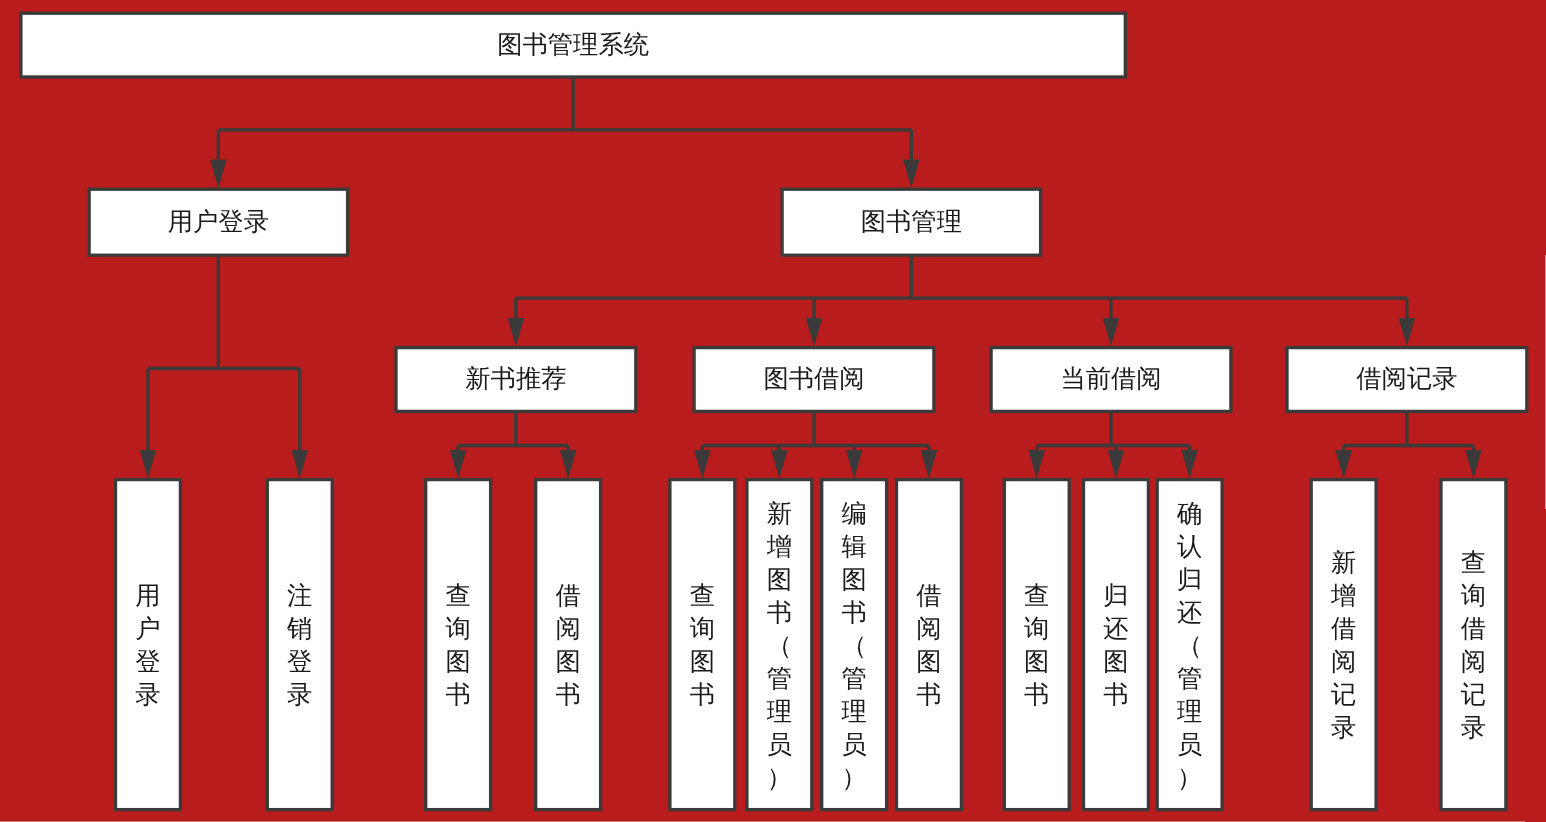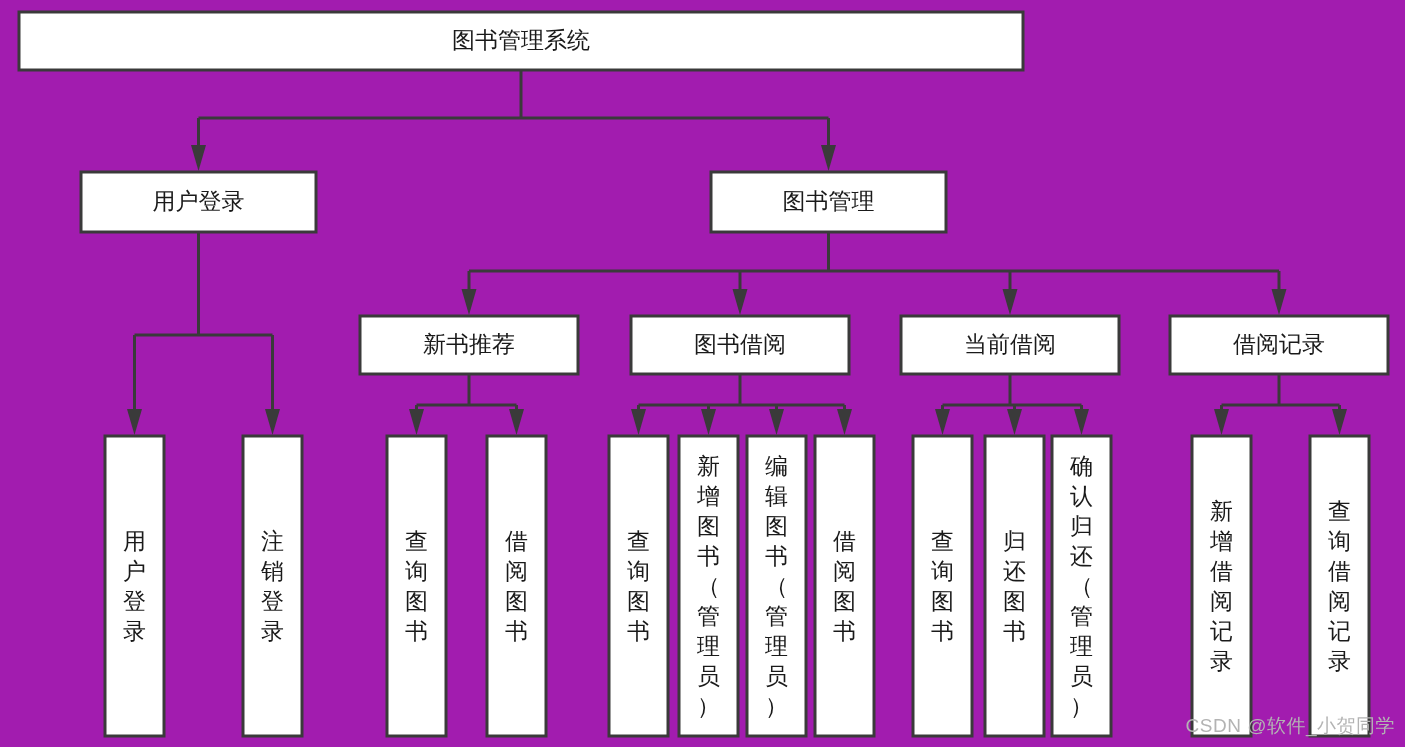--- a/index.html
+++ b/index.html
@@ -15,7 +15,7 @@
     position: relative;
     width: 1405px;
     height: 747px;
-    background: #a21caf;
+    background: #b91c1c;
     overflow: hidden;
   }
   svg#tree-svg {

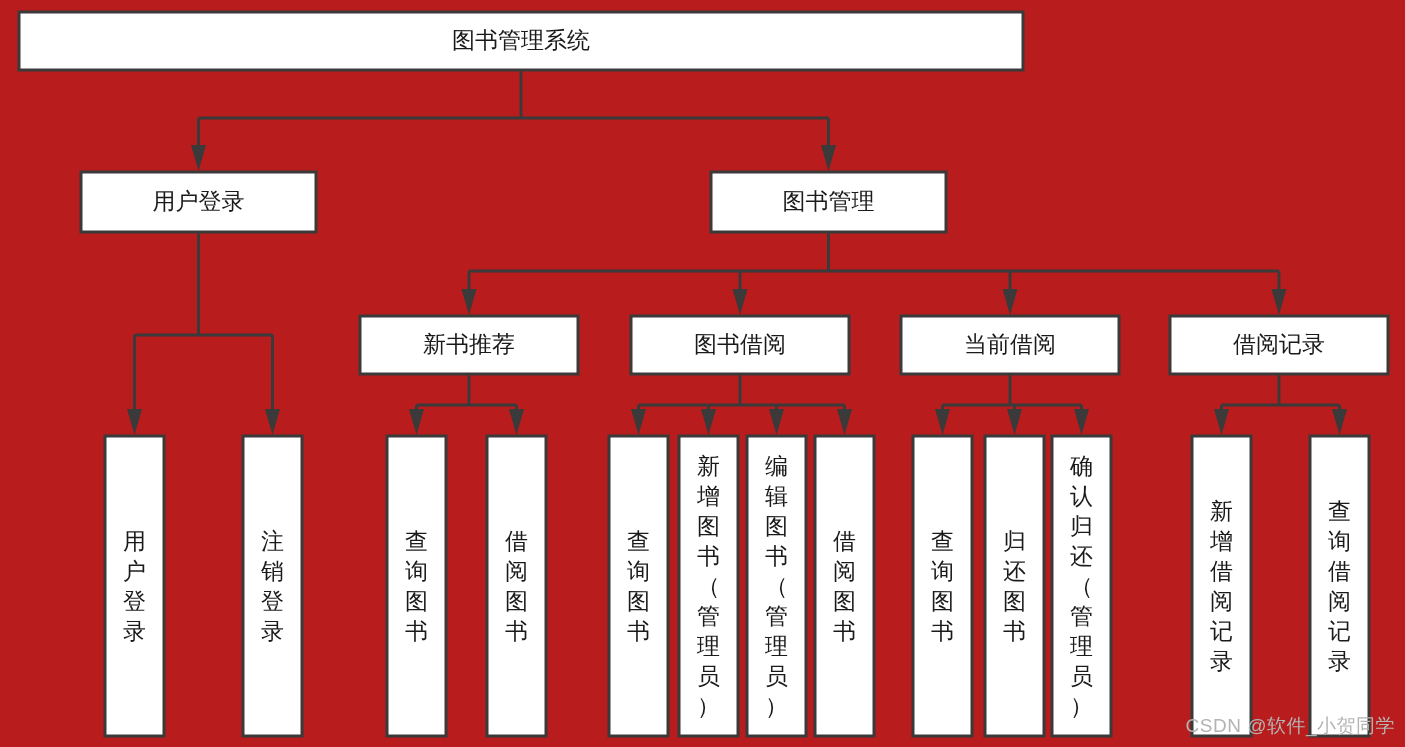--- a/index.html
+++ b/index.html
@@ -222,7 +222,6 @@
         </g>
       </g>
   </svg>
-  <div class="watermark-text">CSDN @软件_小贺同学</div>
 </div>
 
 </body></html>

